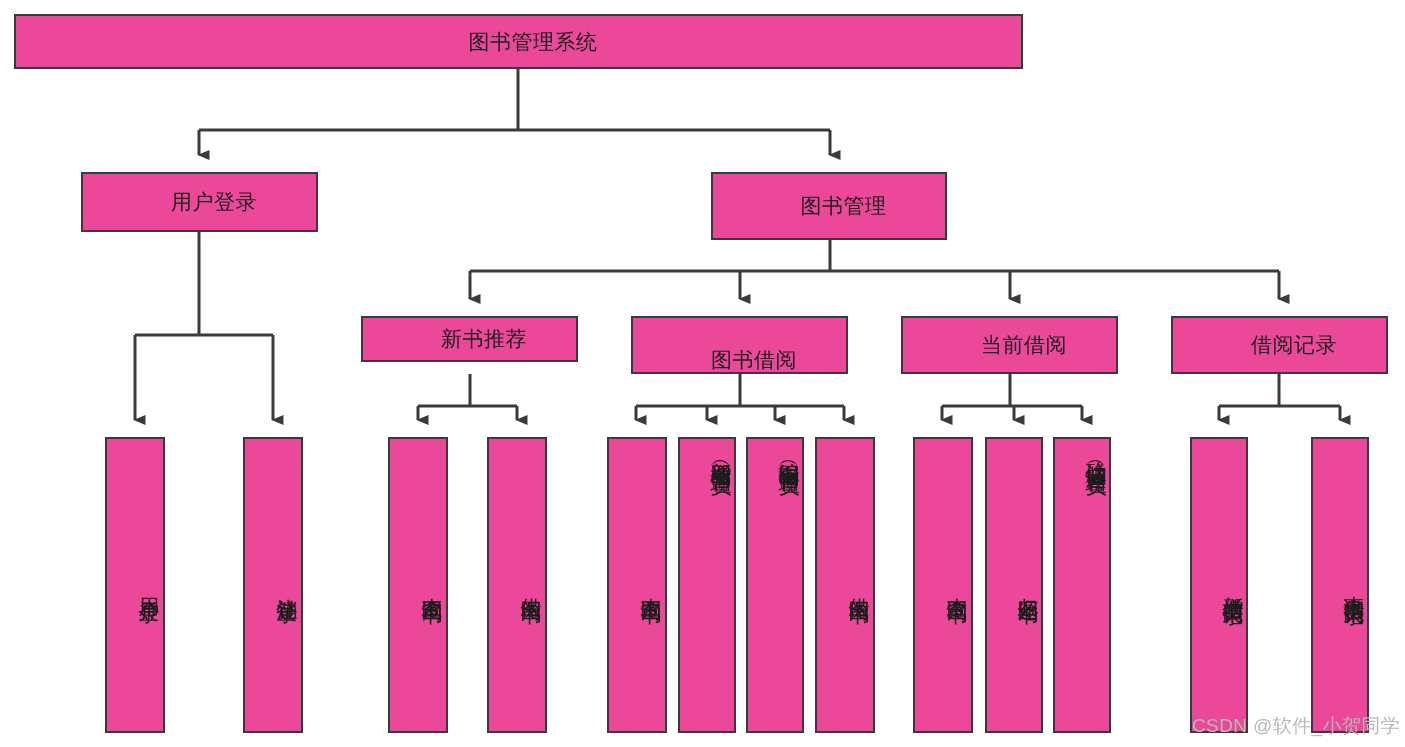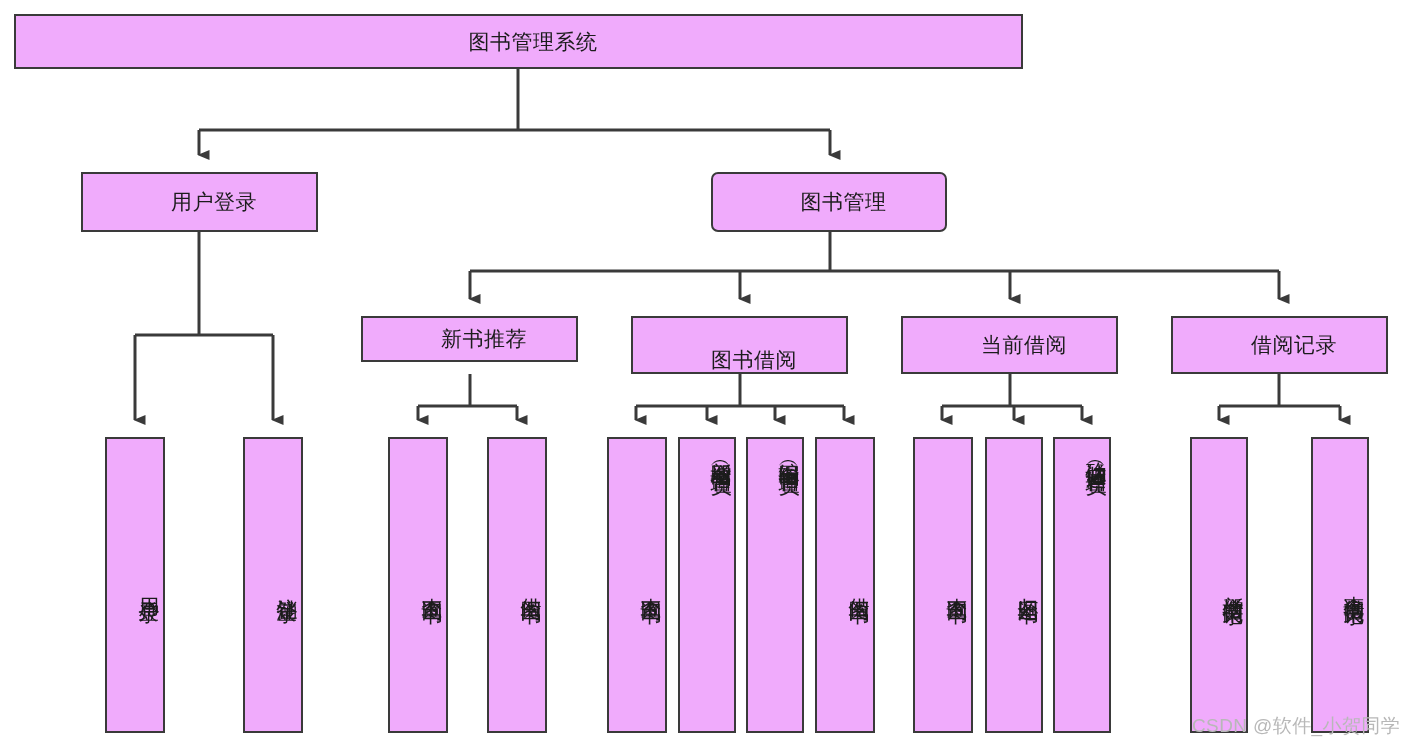--- a/index.html
+++ b/index.html
@@ -29,7 +29,7 @@
     position: absolute;
     box-sizing: border-box;
     border: 2.5px solid #3a3a3a;
-    background: #f0abfc;
+    background: #ec4899;
     display: flex;
     align-items: center;
     justify-content: center;

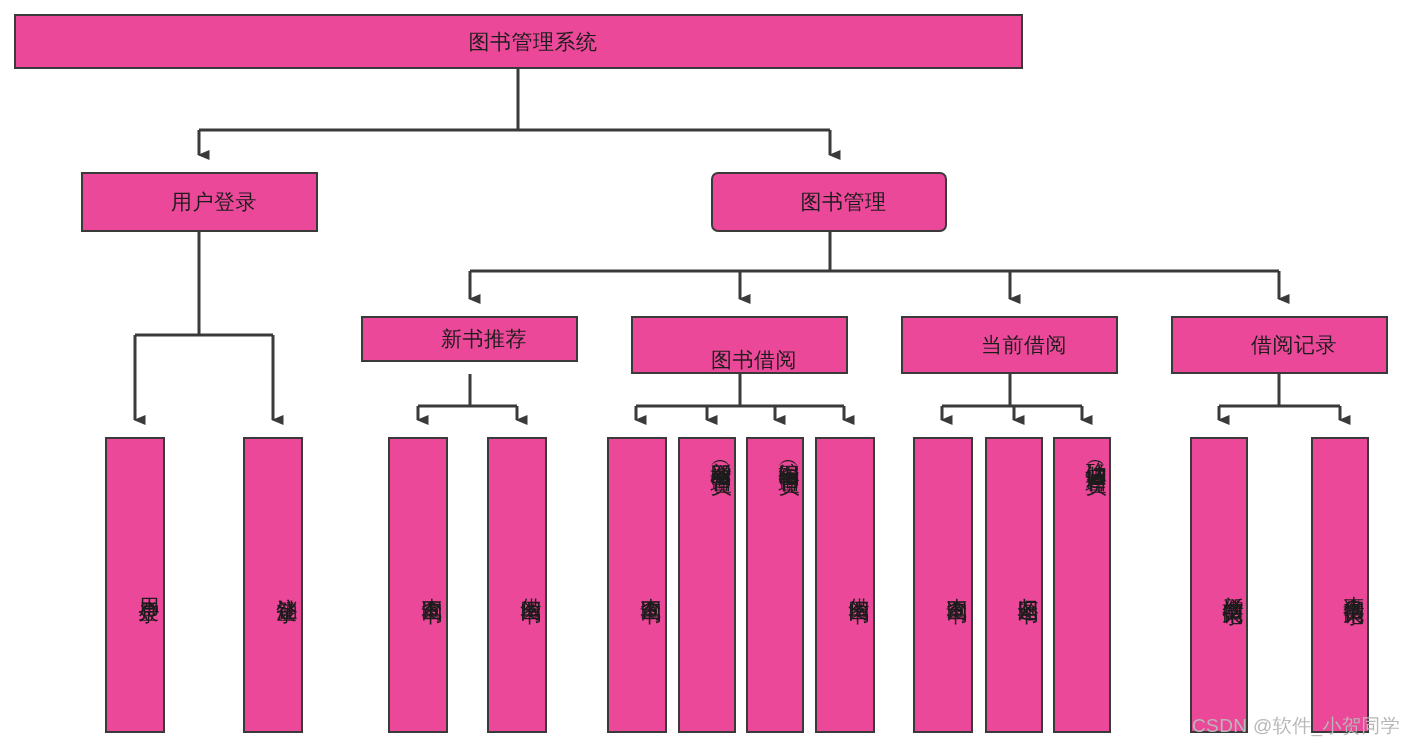--- a/index.html
+++ b/index.html
@@ -131,7 +131,7 @@
   <div class="node" style="left:81px; top:172px; width:237px; height:60px;">
     <span class="node-label">用户登录</span>
   </div>
-  <div class="node" style="left:711px; top:172px; width:236px; height:60px;border-radius:7px;">
+  <div class="node" style="left:711px; top:172px; width:236px; height:68px;">
     <span class="node-label">图书管理</span>
   </div>
 

